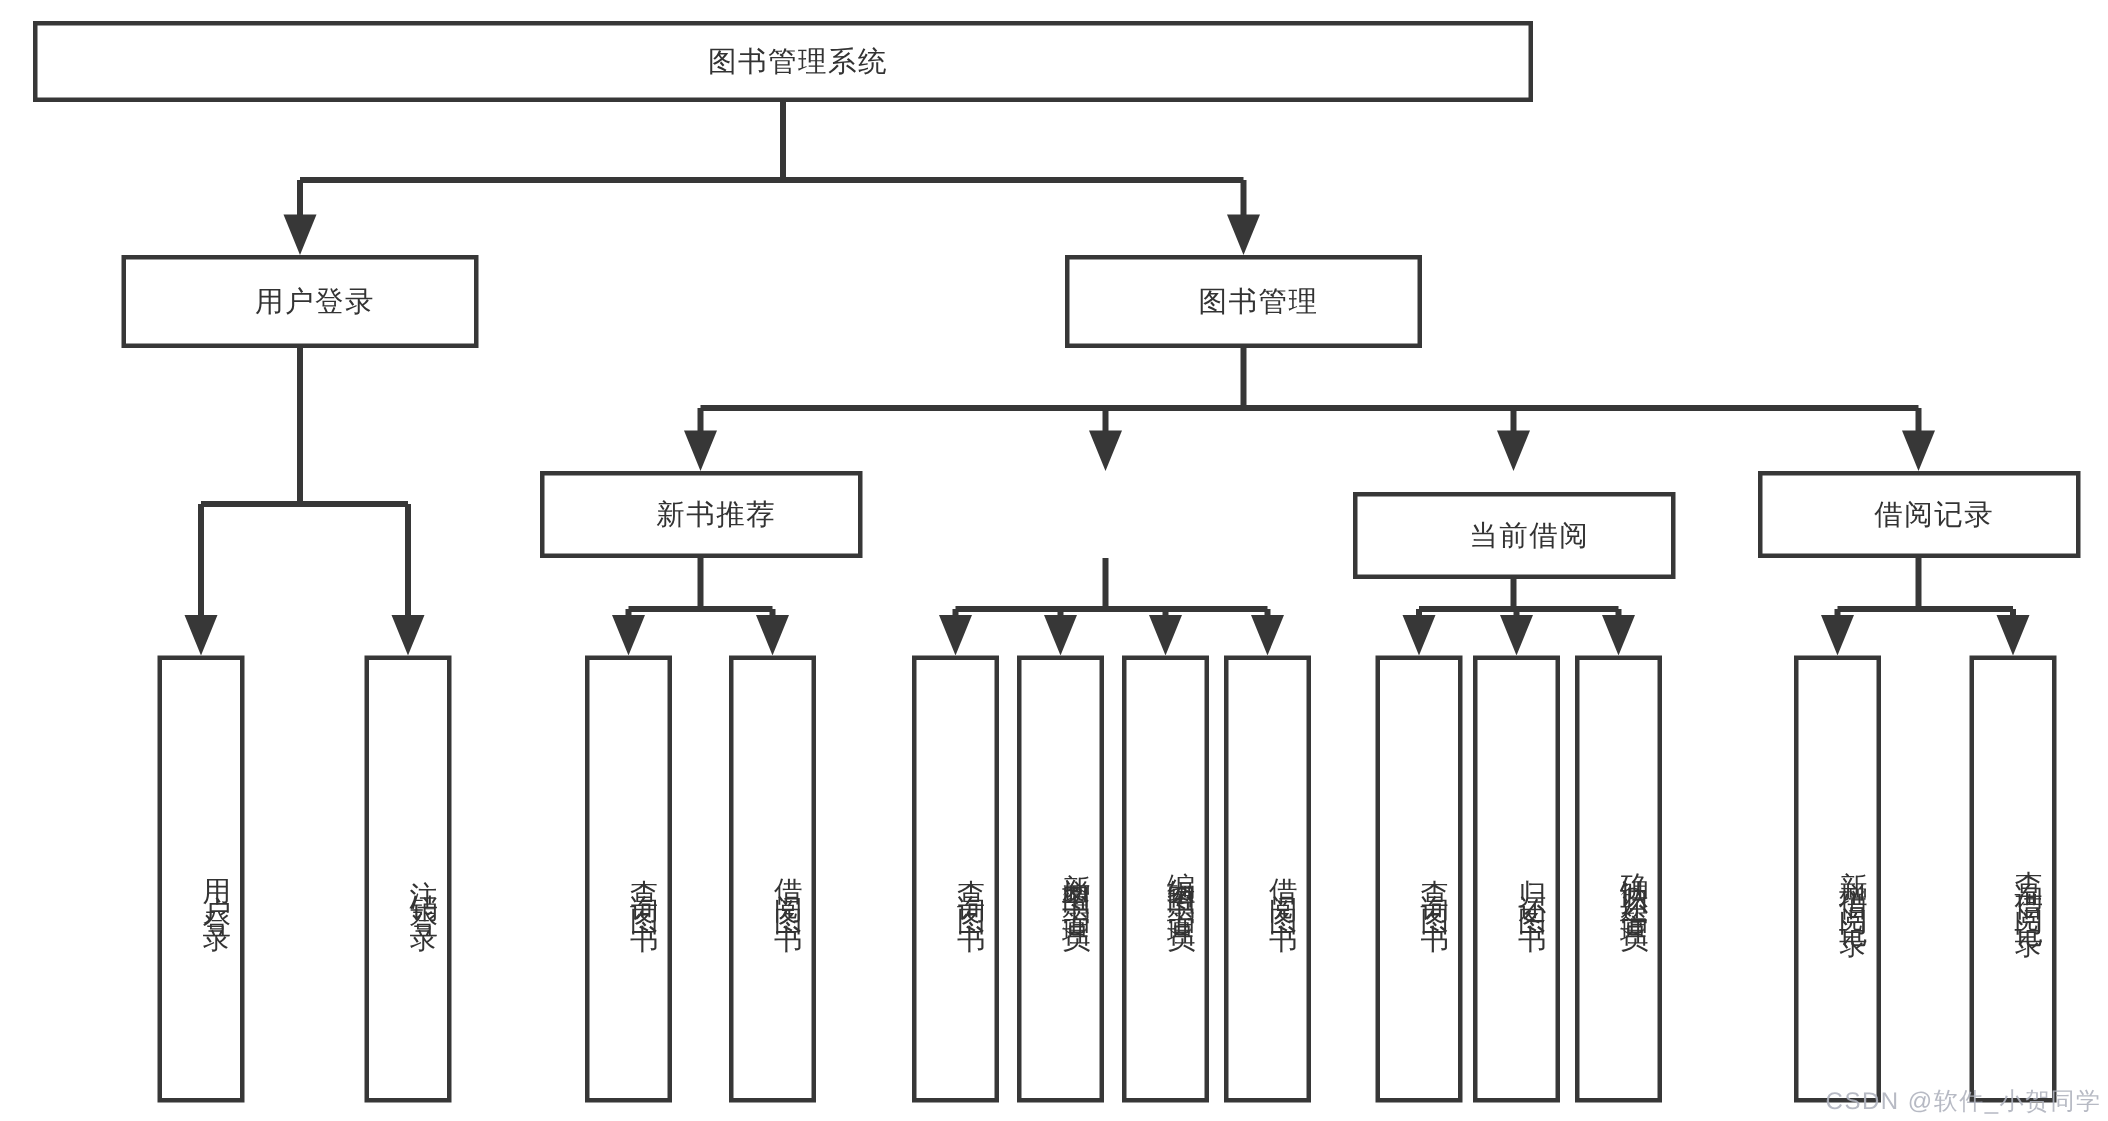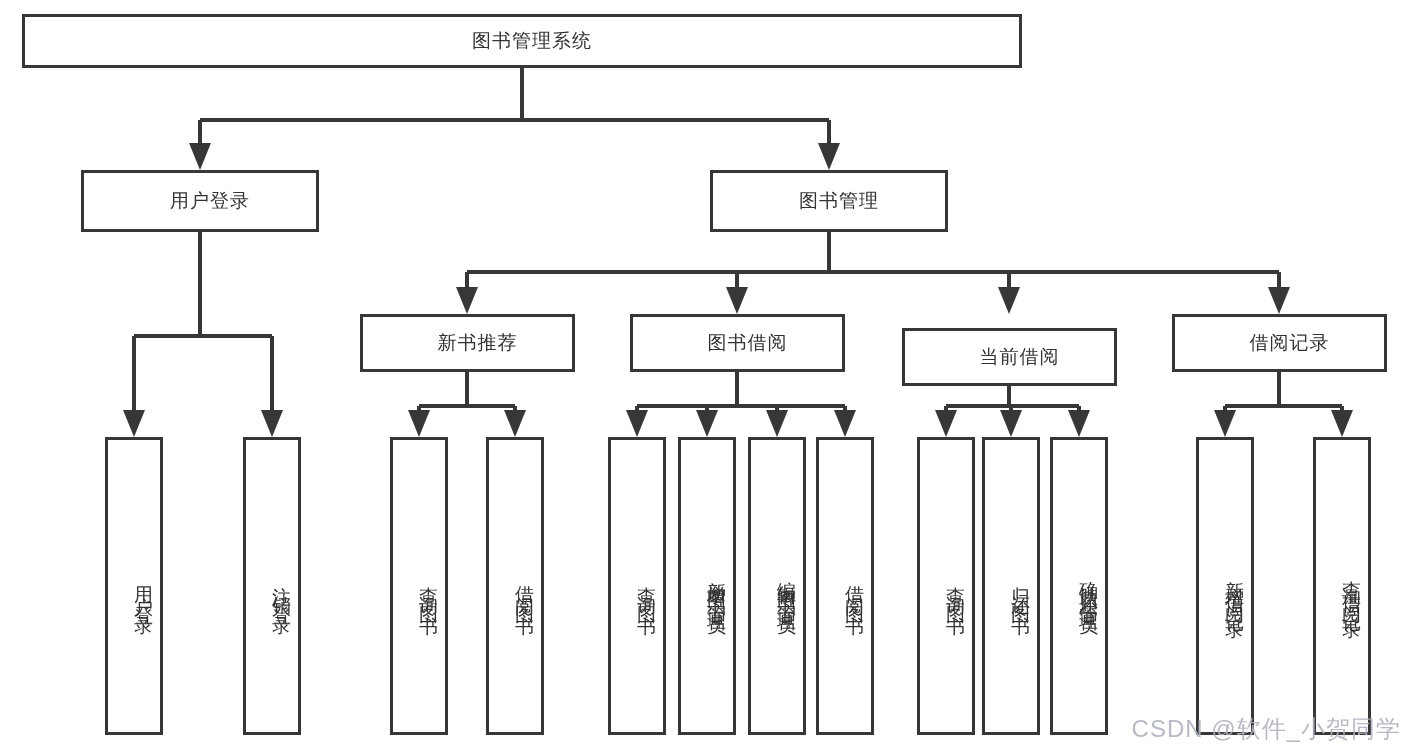--- a/index.html
+++ b/index.html
@@ -125,9 +125,6 @@
   <div class="node" style="left:710px;top:170px;width:238px;height:62px">
     <span class="h-label">图书管理</span>
   </div>
-  <div class="node" style="left:630px;top:314px;width:215px;height:58px">
-    <span class="h-label">图书借阅</span>
-  </div>
   <div class="node" style="left:902px;top:328px;width:215px;height:58px">
     <span class="h-label">当前借阅</span>
   </div>

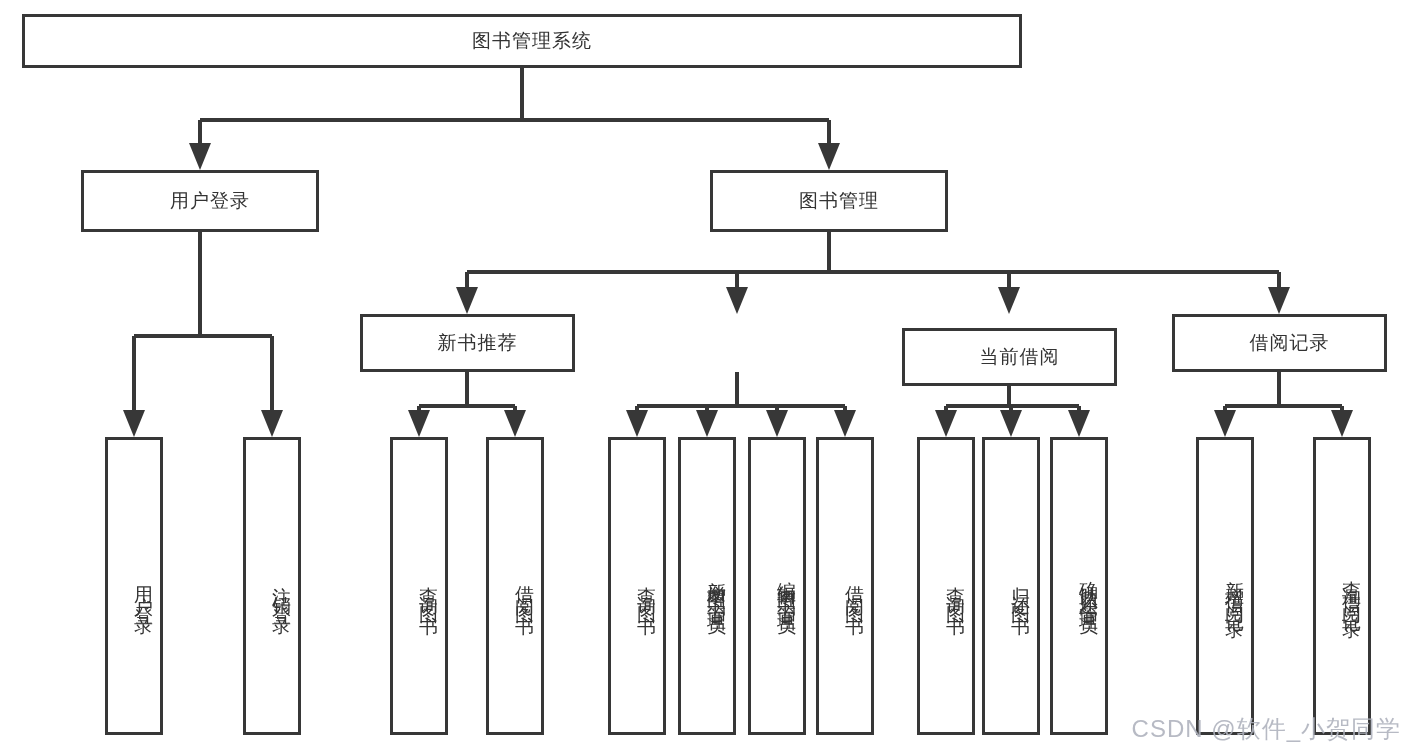--- a/index.html
+++ b/index.html
@@ -44,7 +44,7 @@
   .watermark{
     position:absolute;
     right:4px;bottom:2px;
-    font-size:24px;
+    font-size:16px;
     color:var(--wm-color);
     letter-spacing:1px;
     white-space:nowrap;

